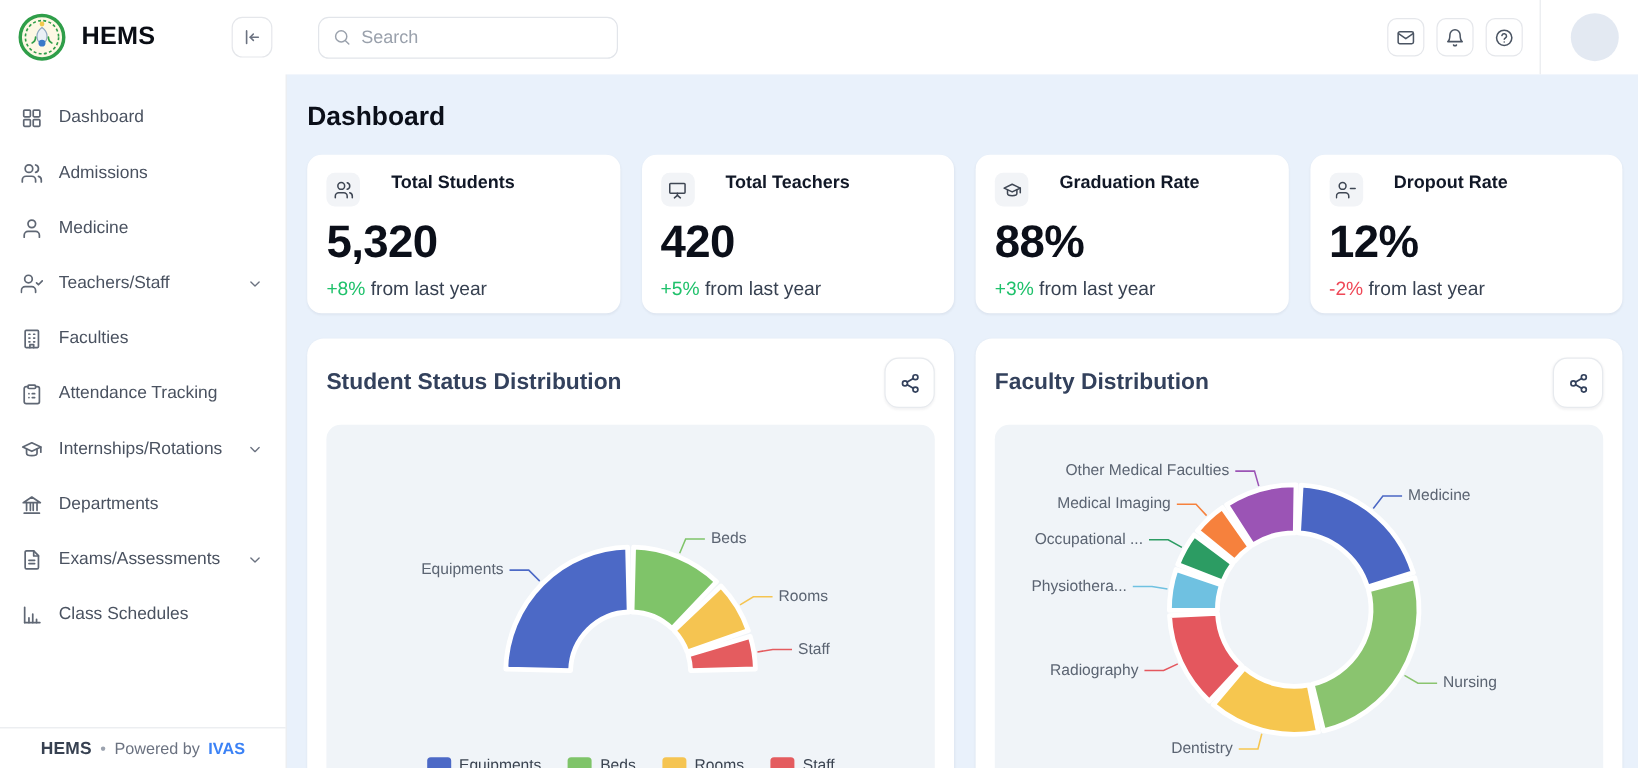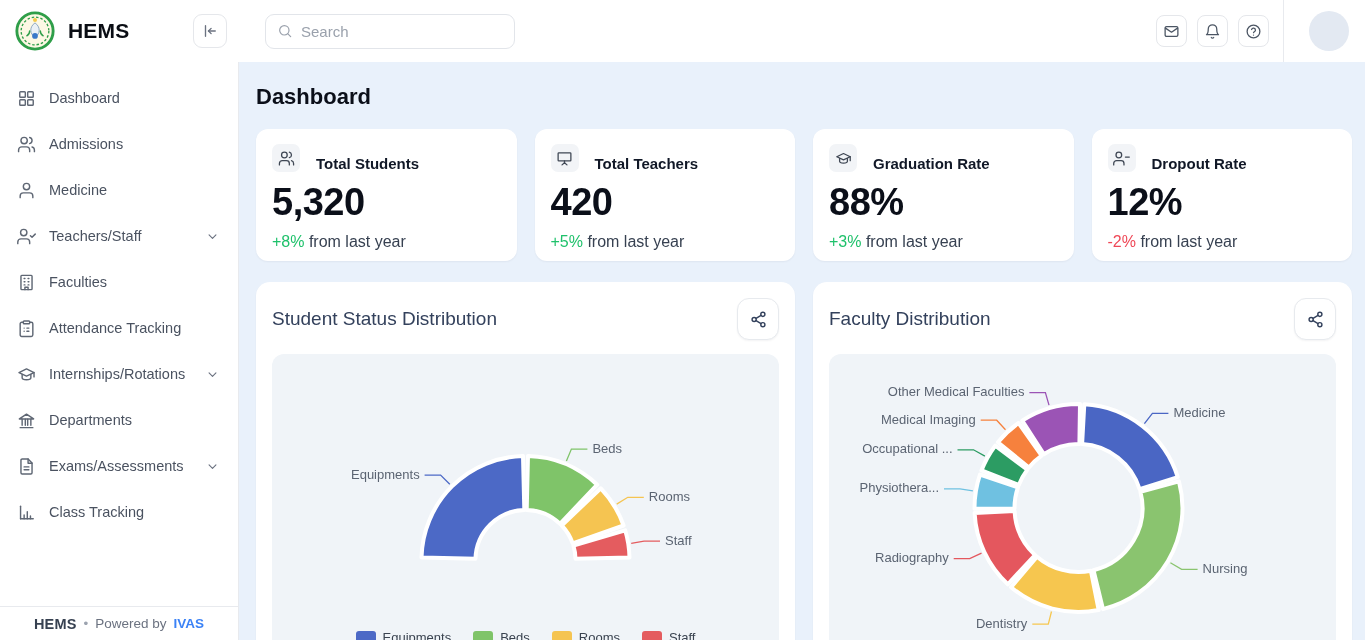--- a/index.html
+++ b/index.html
@@ -48,7 +48,7 @@
   .page-title{font-size:22px;font-weight:800;color:#0b0f19;margin-top:6px}
   .stats{display:grid;grid-template-columns:repeat(4,1fr);gap:18px;margin-top:19px}
   .stat-card{background:#fff;border-radius:12px;padding:15px 16px;height:132px;box-shadow:0 1px 2px rgba(16,24,40,.05)}
-  .stat-head{display:flex;align-items:flex-end;gap:16px}
+  .stat-head{display:flex;align-items:flex-start;gap:26px}
   .chip{width:28px;height:28px;border-radius:7px;background:#f2f4f7;color:#3f4754;flex:none}
   .chip svg{width:17px;height:17px}
   .stat-label{font-size:15px;font-weight:700;color:#111827;white-space:nowrap}

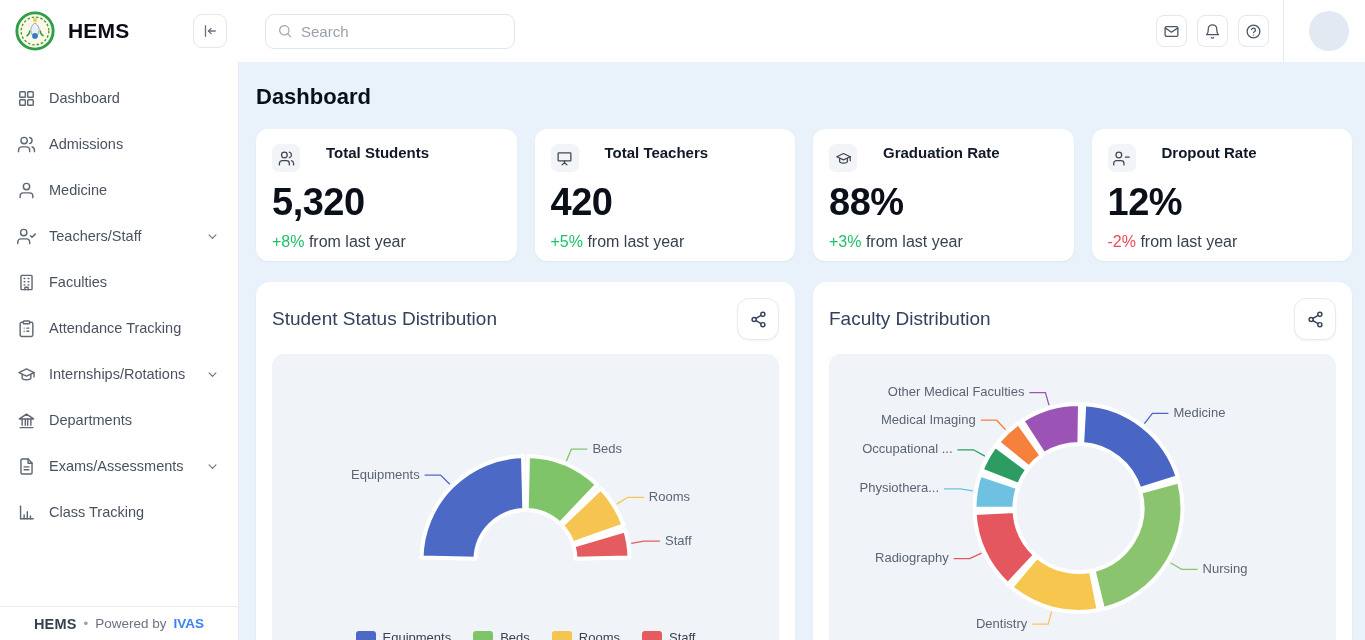--- a/index.html
+++ b/index.html
@@ -60,7 +60,7 @@
   .charts{display:grid;grid-template-columns:1fr 1fr;gap:18px;margin-top:21px}
   .chart-card{background:#fff;border-radius:14px;padding:16px;height:420px;box-shadow:0 1px 2px rgba(16,24,40,.05)}
   .chart-head{display:flex;align-items:center;justify-content:space-between}
-  .chart-title{font-size:19px;font-weight:400;color:#33415c}
+  .chart-title{font-size:19px;font-weight:700;color:#33415c}
   .share-btn{width:42px;height:42px;border:1px solid #e7eaee;border-radius:12px;background:#fff;color:#33415c;cursor:pointer;box-shadow:0 1px 2px rgba(16,24,40,.05)}
   .share-btn svg{width:19px;height:19px}
   .chart-panel{margin-top:14px;background:#f0f4f8;border-radius:12px;height:332px;position:relative;overflow:hidden}

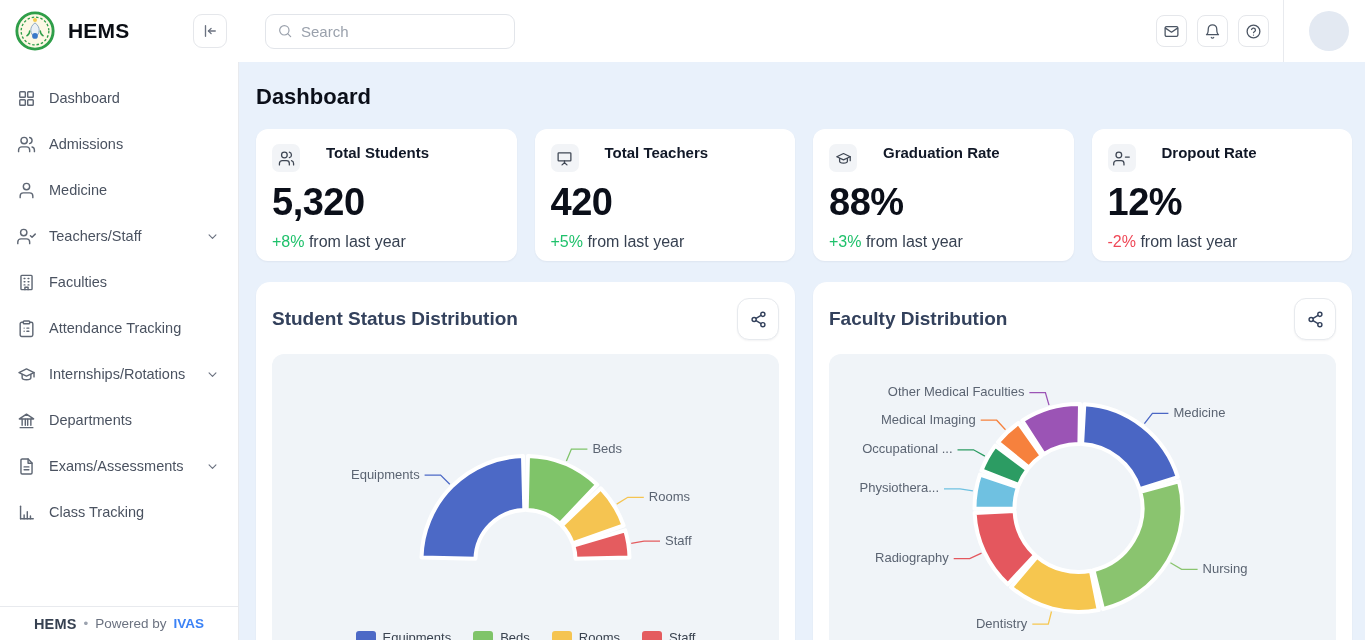--- a/index.html
+++ b/index.html
@@ -262,7 +262,7 @@
               <path d="M9 20v-5M13 20v-9M17 20v-3.5"></path>
             </svg>
           </span>
-    <span class="side-label">Class Tracking</span>
+    <span class="side-label">Class Schedules</span>
 
   </div>
       </nav>

